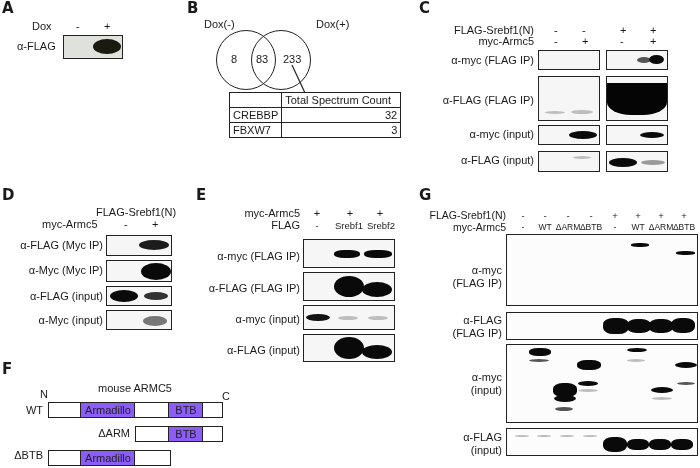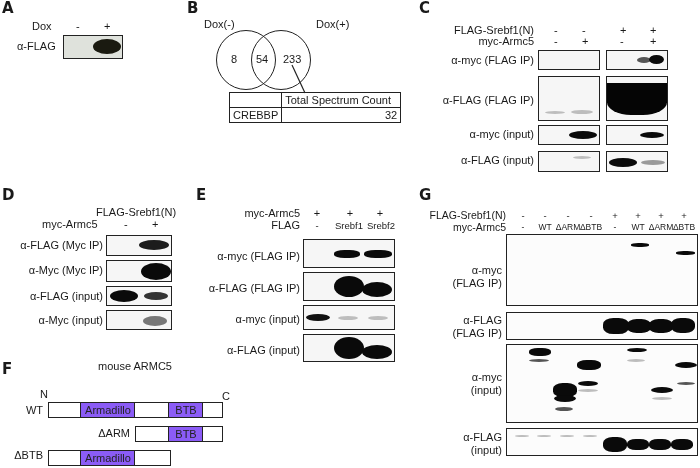--- a/index.html
+++ b/index.html
@@ -44,7 +44,7 @@
   <div class="venn" style="left:216px;top:30px;width:58px;height:58px;"></div>
   <div class="venn" style="left:251px;top:30px;width:58px;height:58px;"></div>
   <div class="lbl" style="left:231px;top:53px;">8</div>
-  <div class="lbl" style="left:256px;top:53px;">54</div>
+  <div class="lbl" style="left:256px;top:53px;">83</div>
   <div class="lbl" style="left:283px;top:53px;">233</div>
   <svg class="abs" style="left:290px;top:63px;" width="20" height="32">
     <line x1="2" y1="2" x2="15" y2="30" stroke="#222" stroke-width="1.2"></line>

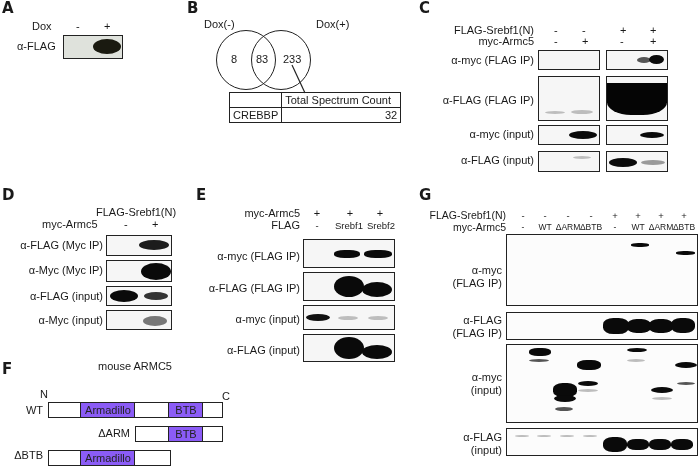--- a/index.html
+++ b/index.html
@@ -59,6 +59,10 @@
       <td>CREBBP</td>
       <td class="v">32</td>
     </tr>
+    <tr>
+      <td>FBXW7</td>
+      <td class="v">3</td>
+    </tr>
   </tbody>
     </table>
 </div>

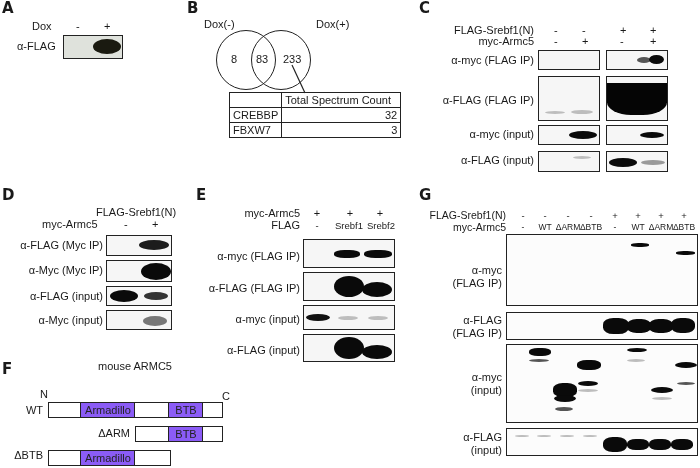--- a/index.html
+++ b/index.html
@@ -176,7 +176,7 @@
 
 <div>
   <div class="panel-letter" style="left:2px;top:360px;">F</div>
-  <div class="lbl" style="left:98px;top:360px;">mouse ARMC5</div>
+  <div class="lbl" style="left:98px;top:382px;">mouse ARMC5</div>
   <div class="lbl" style="left:40px;top:388px;">N</div>
   <div class="lbl" style="left:222px;top:390px;">C</div>
 

